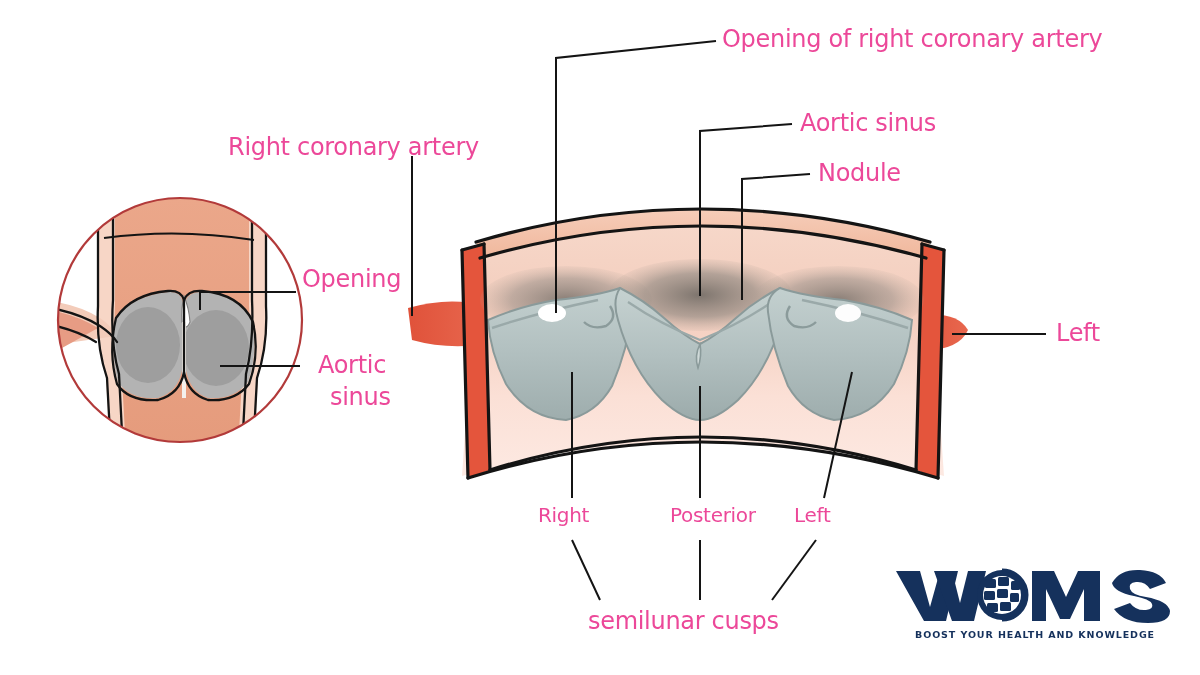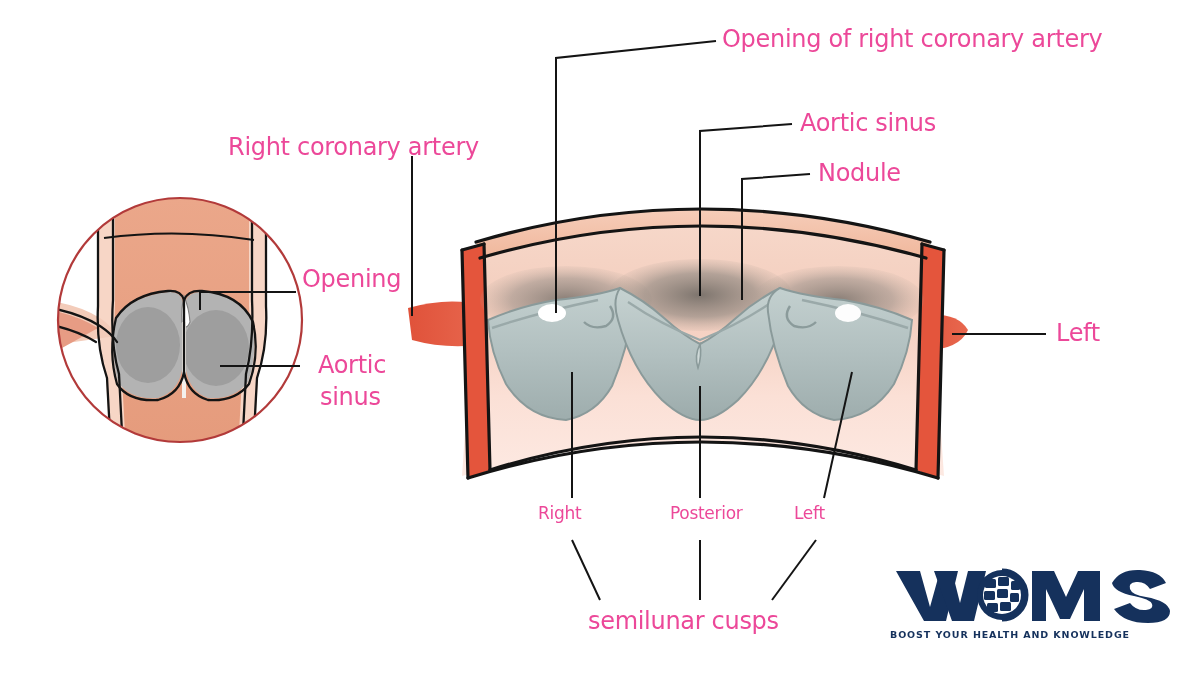--- a/index.html
+++ b/index.html
@@ -215,7 +215,7 @@
   <div class="lbl big" style="left:302px;top:266px;">Opening</div>
 
   <div class="lbl big" style="left:318px;top:352px;">Aortic</div>
-  <div class="lbl big" style="left:320px;top:384px;">sinus</div>
+  <div class="lbl big" style="left:330px;top:384px;">sinus</div>
 
   <div class="lbl med" style="left:538px;top:504px;">Right</div>
 

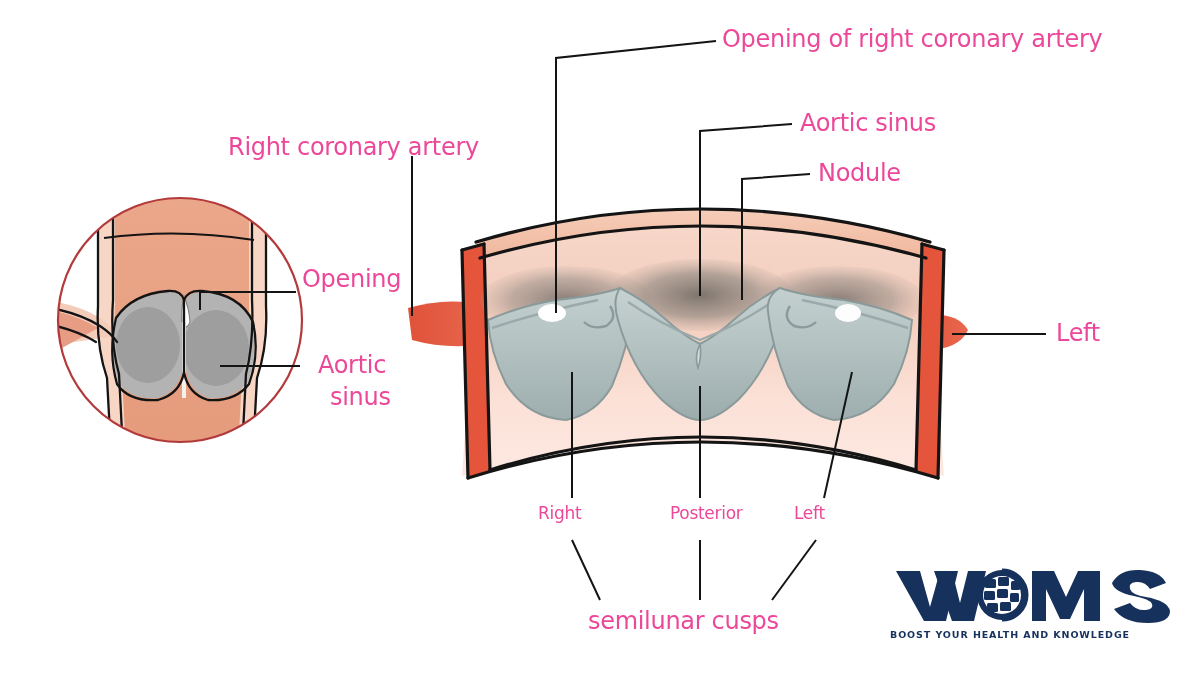--- a/index.html
+++ b/index.html
@@ -20,7 +20,7 @@
     line-height:1.12;
   }
   .lbl.big{font-size:24px;}
-  .lbl.med{font-size:17px;}
+  .lbl.med{font-size:20px;}
   .logo-wrap{position:absolute;}
   .logo-tag{
     font-family:"DejaVu Sans","Liberation Sans",sans-serif;

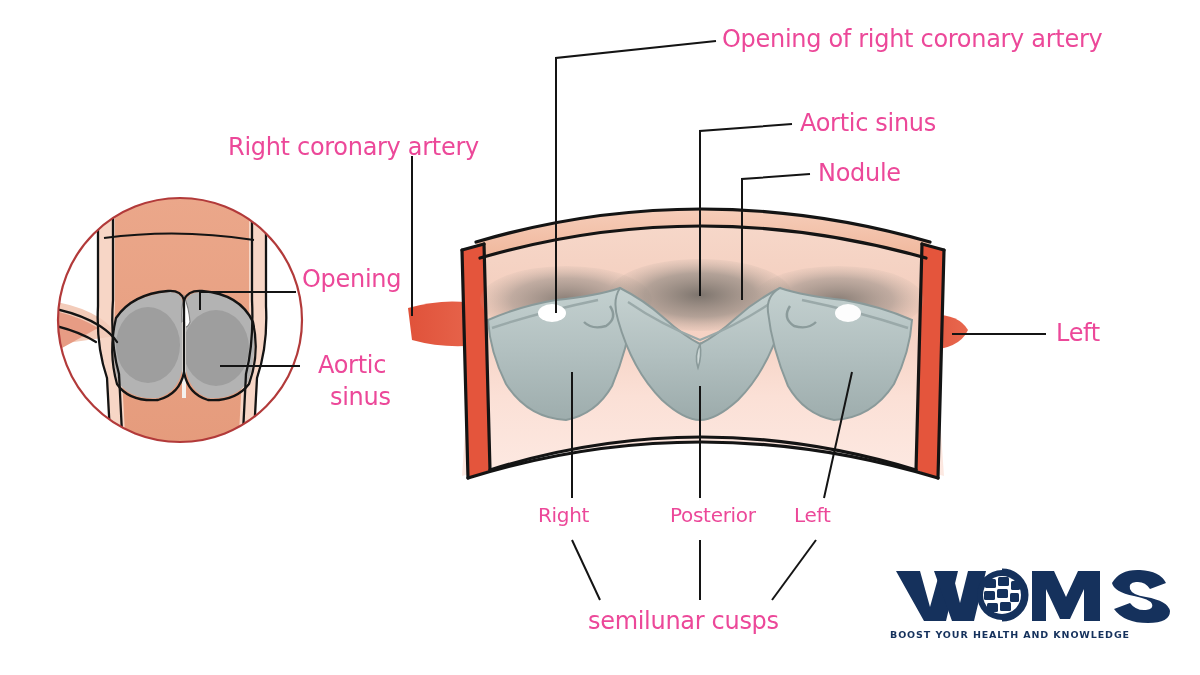--- a/index.html
+++ b/index.html
@@ -25,7 +25,7 @@
   .logo-tag{
     font-family:"DejaVu Sans","Liberation Sans",sans-serif;
     font-weight:700;font-size:9.5px;letter-spacing:0.9px;
-    color:#15315c;text-align:left;margin-top:-2px;
+    color:#15315c;text-align:center;margin-top:-2px;
   }
 </style>
 </head>

